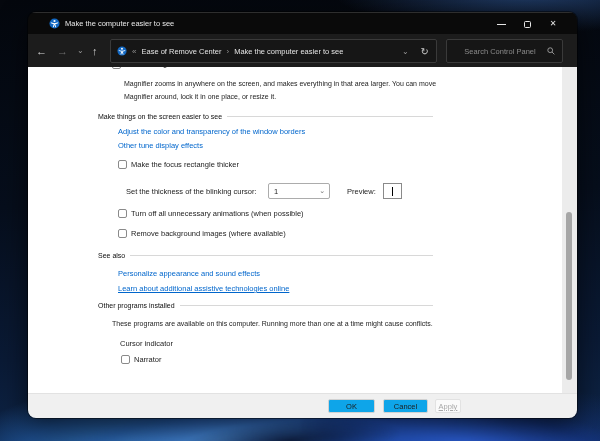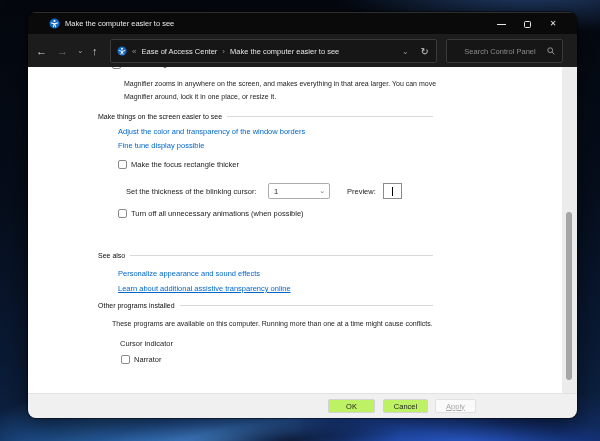--- a/index.html
+++ b/index.html
@@ -151,7 +151,7 @@
           <path d="M10.4 12.6 l-2.2 7.6 h2.1 l1.7-5.3 1.7 5.3 h2.1 l-2.2-7.6 z" fill="#fff"></path>
         </svg>
         <span class="ovf dim">«</span>
-        <span class="crumb">Ease of Access Center</span>
+        <span class="crumb">Ease of Remove Center</span>
         <span class="sep dim">›</span>
         <span class="crumb">Make the computer easier to see</span>
         <span class="endchev">⌄</span>

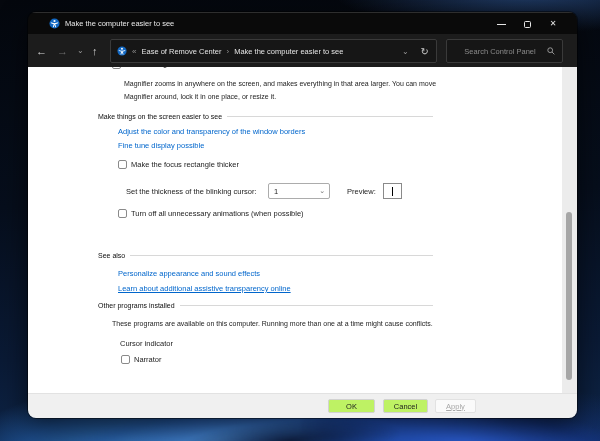--- a/index.html
+++ b/index.html
@@ -183,7 +183,7 @@
       </div>
 
       <div class="link" style="top:60px;">Adjust the color and transparency of the window borders</div>
-      <div class="link" style="top:74px;">Fine tune display possible</div>
+      <div class="link" style="top:74px;">Other tune display effects</div>
 
       <div class="cbrow" style="top:93px;">
         <span class="checkbox"></span>

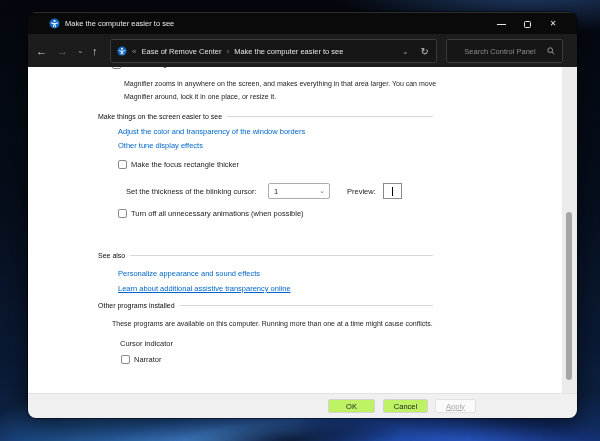--- a/index.html
+++ b/index.html
@@ -204,6 +204,10 @@
         <span class="checkbox"></span>
         <span class="lbl">Turn off all unnecessary animations (when possible)</span>
       </div>
+      <div class="cbrow" style="top:162px;">
+        <span class="checkbox"></span>
+        <span class="lbl">Remove background images (where available)</span>
+      </div>
 
       <div class="grouphead" style="top:185px;">
         <span class="gh-label">See also</span>

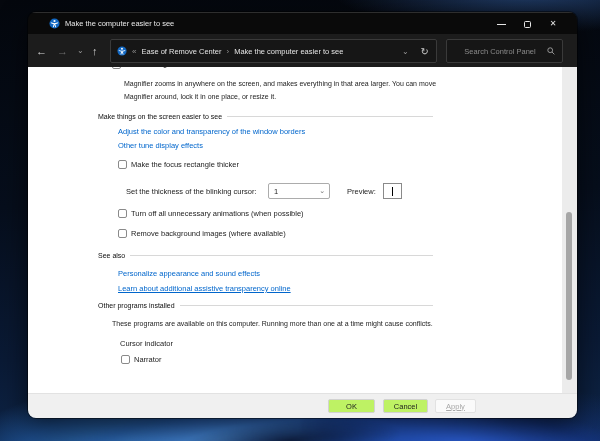--- a/index.html
+++ b/index.html
@@ -215,7 +215,7 @@
       </div>
 
       <div class="link" style="top:202px;">Personalize appearance and sound effects</div>
-      <div class="link u" style="top:217px;">Learn about additional assistive transparency online</div>
+      <div class="link u" style="top:217px;">Learn about additional assistive technologies online</div>
 
       <div class="grouphead" style="top:235px;">
         <span class="gh-label">Other programs installed</span>

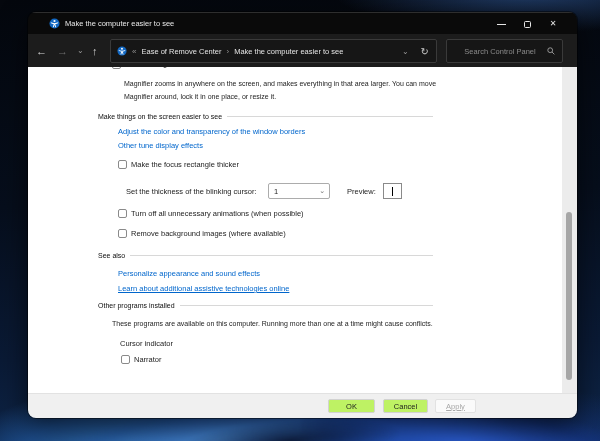--- a/index.html
+++ b/index.html
@@ -99,7 +99,7 @@
     background:#a6a6a6; border-radius:3px; }
 
   .footer { position:relative; height:25px; background:#f0f0f0; border-top:1px solid #e2e2e2; }
-  .btn { position:absolute; top:5px; height:14px; background:#bef264; border:1px solid #d2d2d2;
+  .btn { position:absolute; top:5px; height:14px; background:#0ea5e9; border:1px solid #d2d2d2;
     border-radius:2px; font-family:inherit; font-size:7.5px; color:#1c1c1c;
     display:flex; align-items:center; justify-content:center; padding:0; }
   .btn.ok { left:300px; width:47px; }

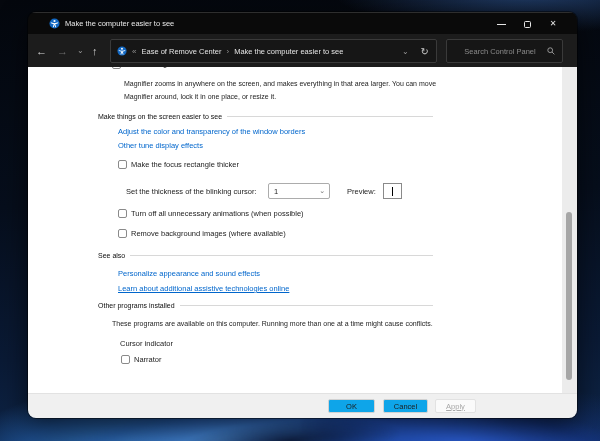--- a/index.html
+++ b/index.html
@@ -104,7 +104,7 @@
     display:flex; align-items:center; justify-content:center; padding:0; }
   .btn.ok { left:300px; width:47px; }
   .btn.cancel { left:355px; width:45px; }
-  .btn.apply { left:407px; width:41px; color:#a8a8a8; background:#fafafa; border-color:#e2e2e2;text-decoration:underline; }
+  .btn.apply { left:407px; width:26px; color:#a8a8a8; background:#fafafa; border-color:#e2e2e2;text-decoration:underline; }
 </style>
 </head>
 <body>

